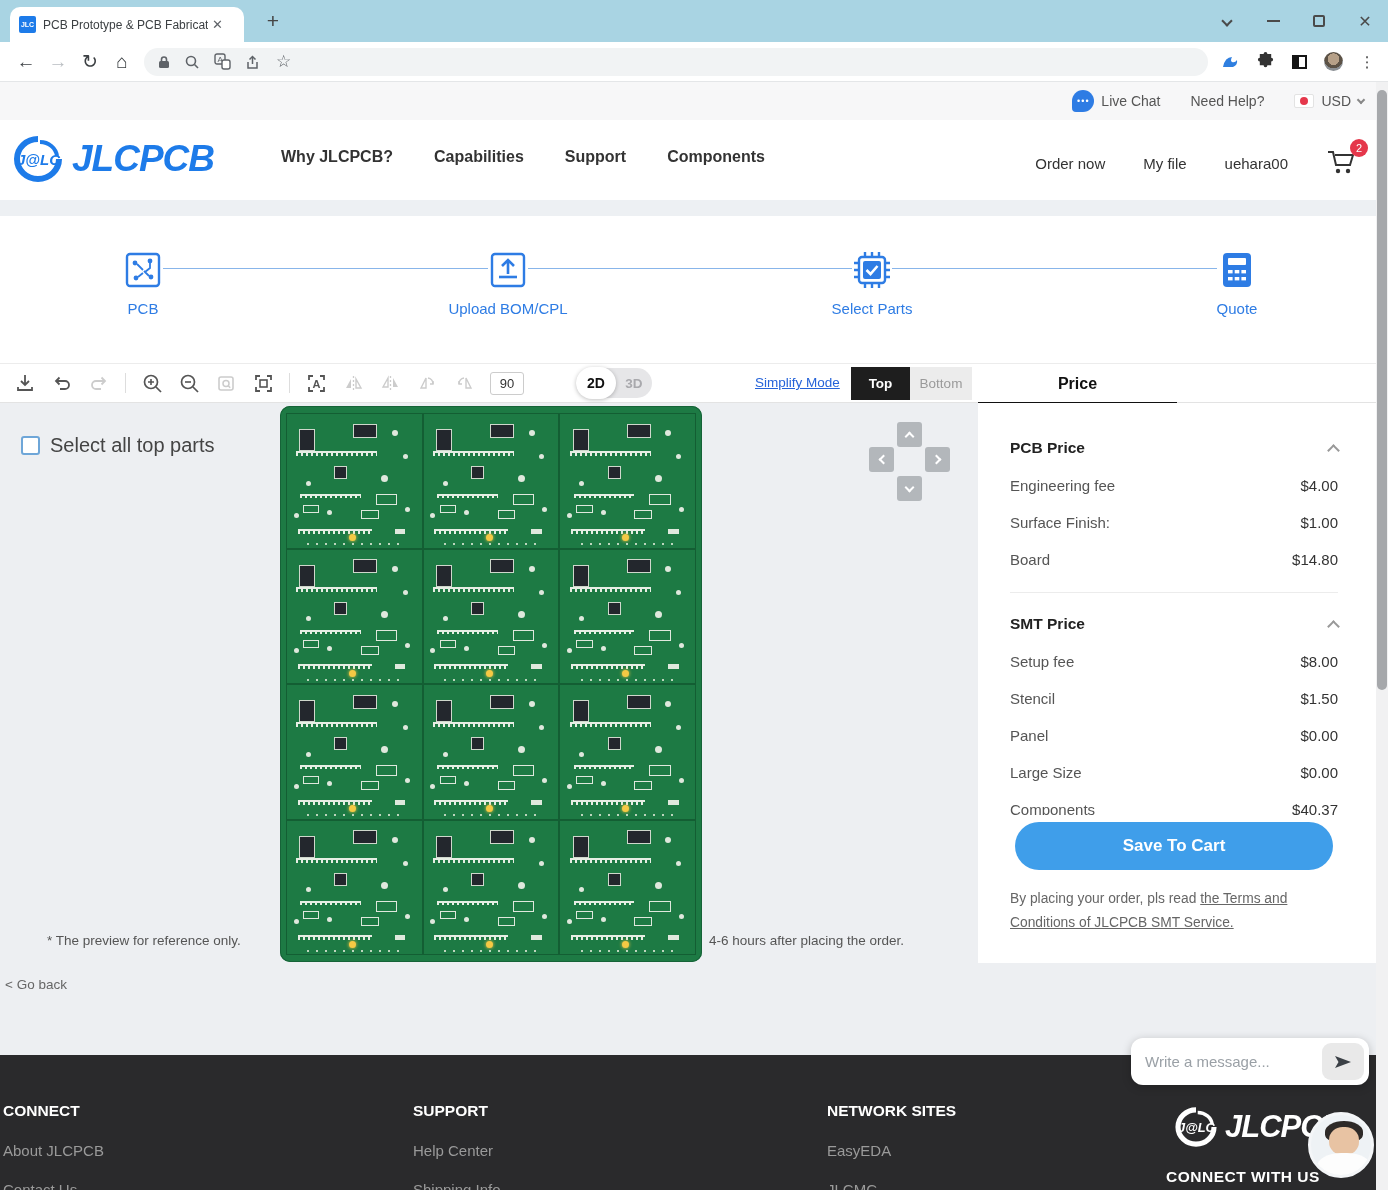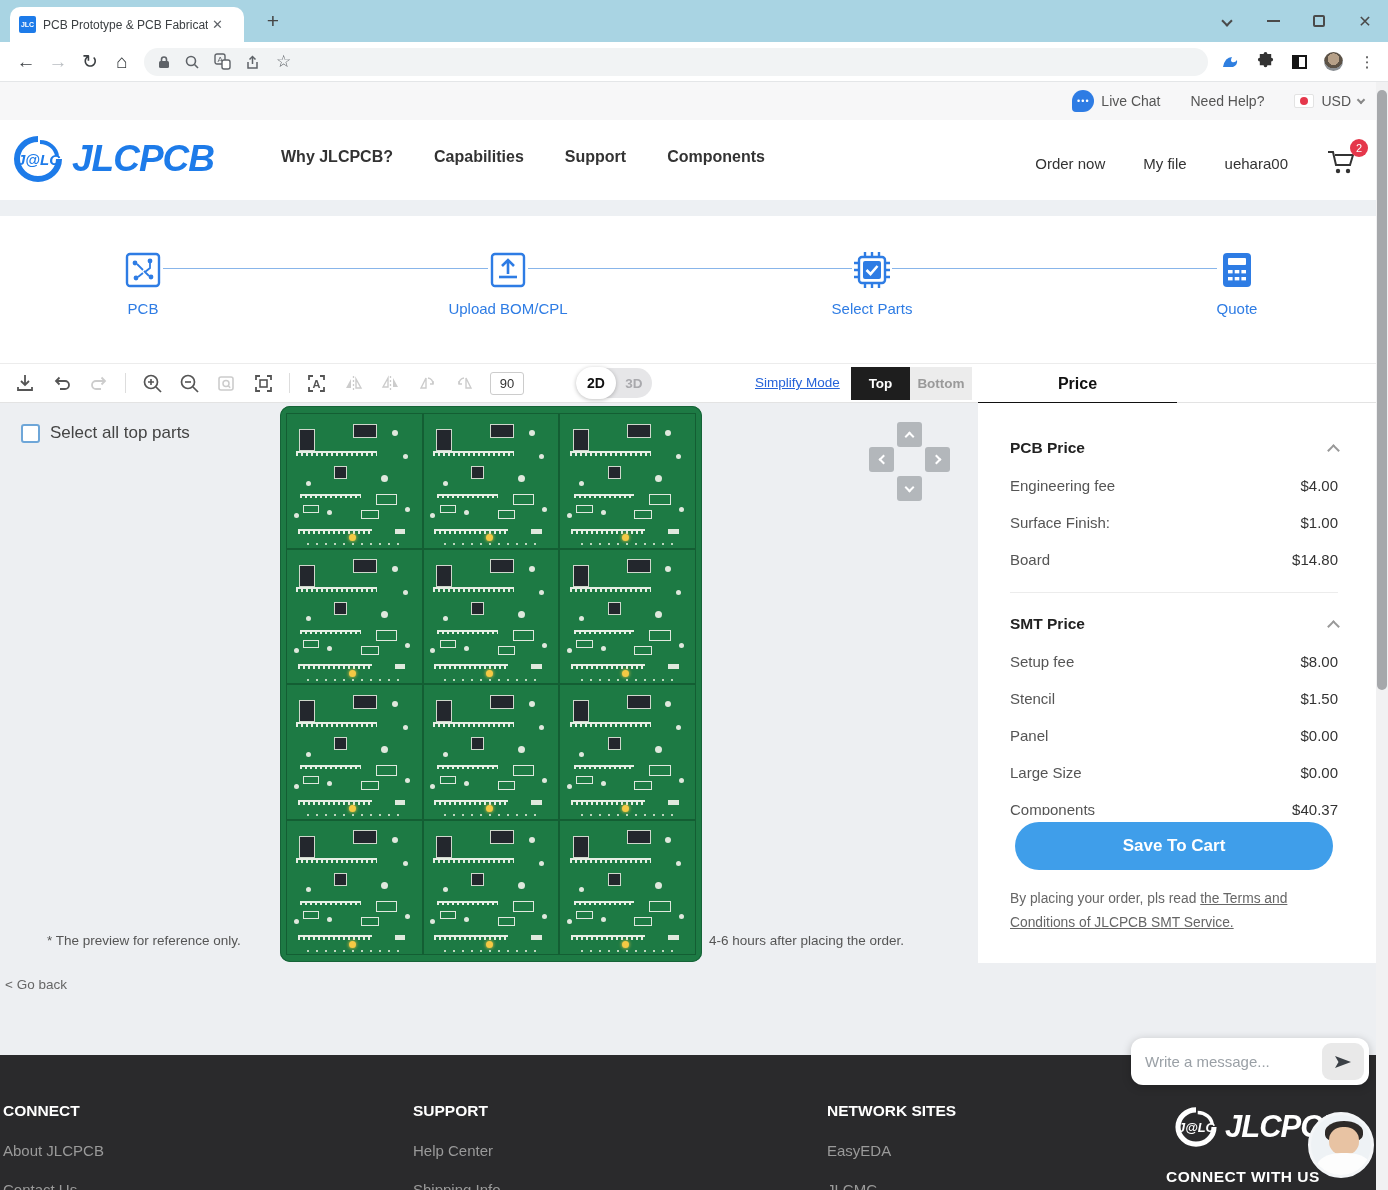--- a/index.html
+++ b/index.html
@@ -84,7 +84,7 @@
   .seg-topbot { position:absolute; left:851px; top:3px; display:flex; height:33px; }
   .seg { display:flex; align-items:center; justify-content:center; font-size:13.5px; }
   .seg.on { width:59px; background:#1e1e1e; color:#fff; font-weight:bold; }
-  .seg.off { width:62px; background:#ececec; color:#9a9a9a;font-weight:bold; }
+  .seg.off { width:62px; background:#ececec; color:#9a9a9a; }
   .panel-tabs { position:absolute; left:978px; top:0; width:398px; height:39px; display:flex; }
   .ptab { width:199px; display:flex; align-items:center; justify-content:center; font-size:16px; }
   .ptab.on { color:#111; font-weight:bold; }

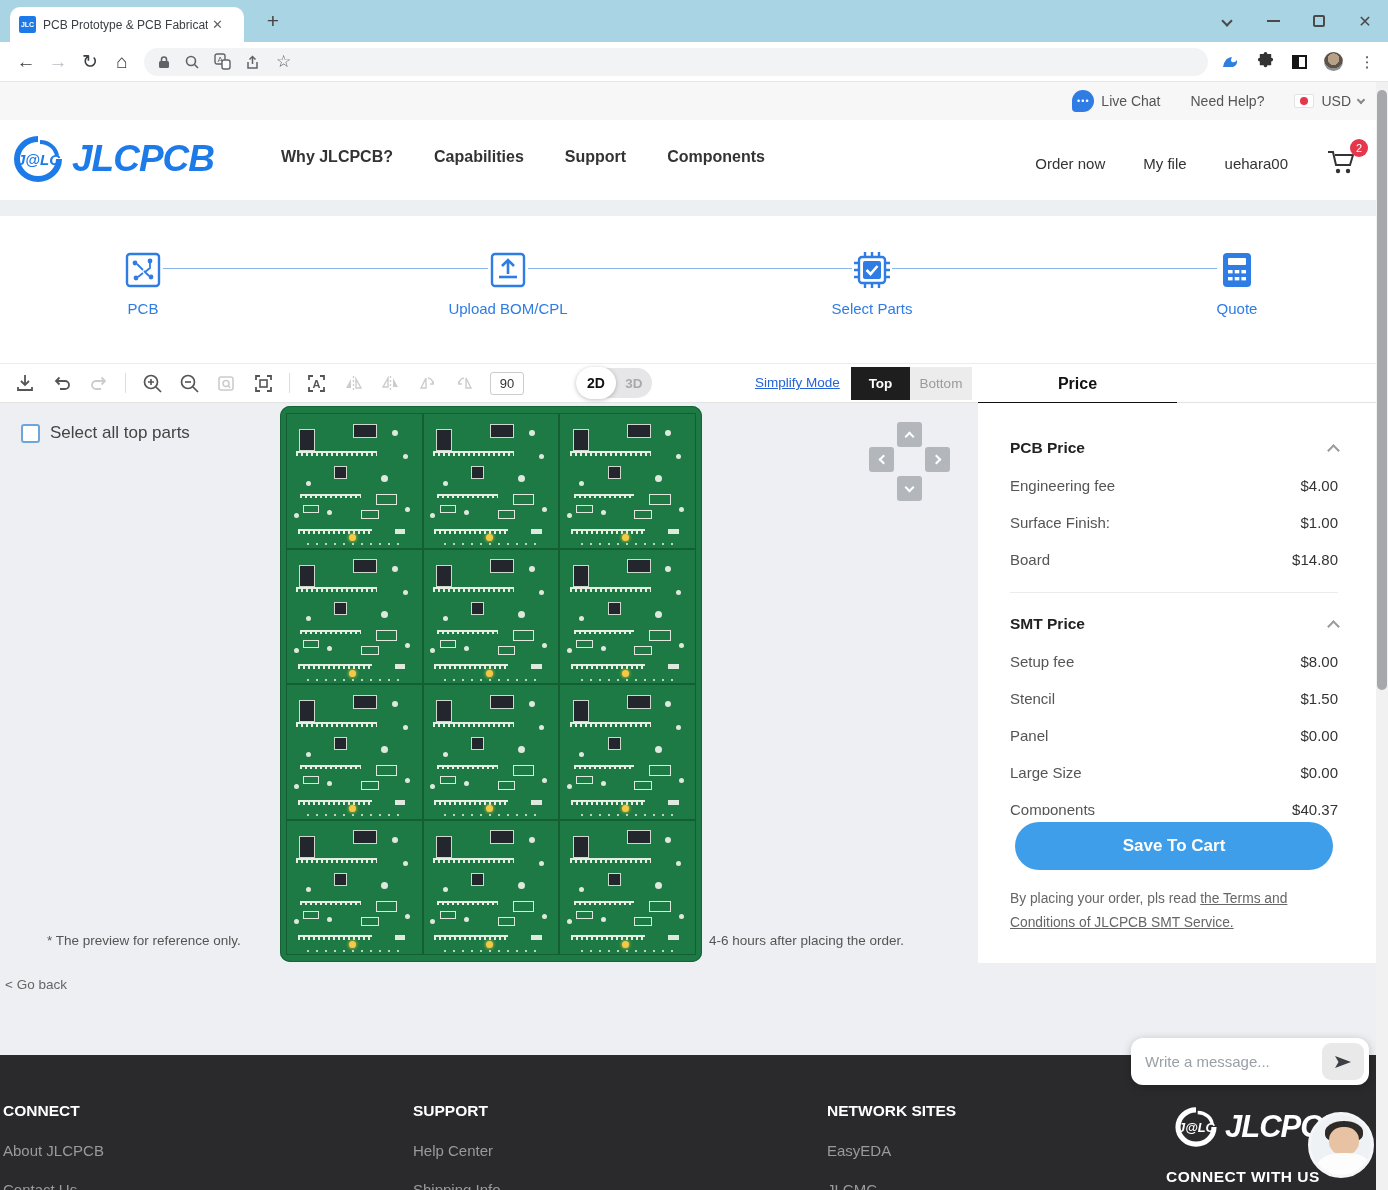--- a/index.html
+++ b/index.html
@@ -94,7 +94,7 @@
   .lower { position:absolute; left:0; top:403px; width:1388px; height:652px; background:#edeff2; }
   .selectall { position:absolute; left:21px; top:20px; display:flex; align-items:center; gap:10px; }
   .checkbox { width:19px; height:19px; background:#fff; border:2px solid #6ea6d8; border-radius:3px; }
-  .selectall span { font-size:17px; color:#444; }
+  .selectall span { font-size:20px; color:#444;margin-top:11px; }
   .note { position:absolute; top:530px; font-size:13.5px; color:#555; white-space:nowrap; }
   .note-left { left:47px; }
   .note-right { left:709px; }

